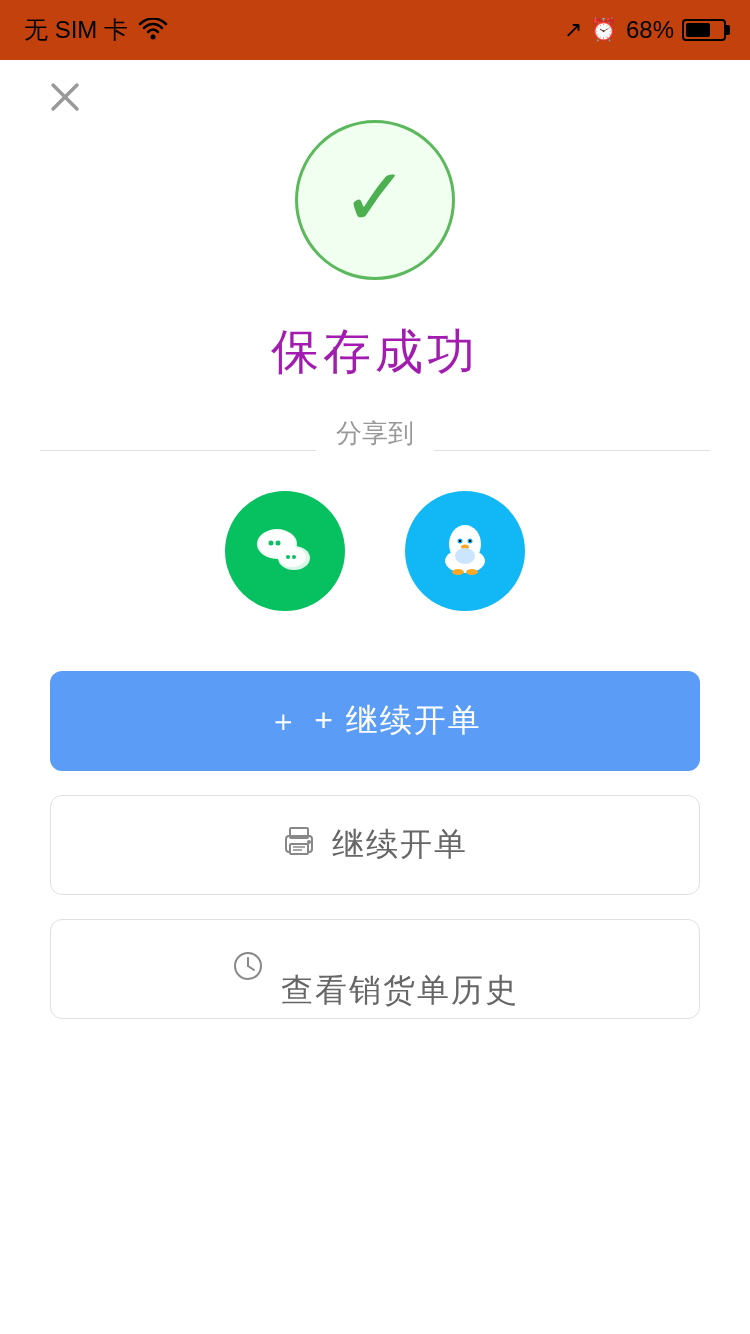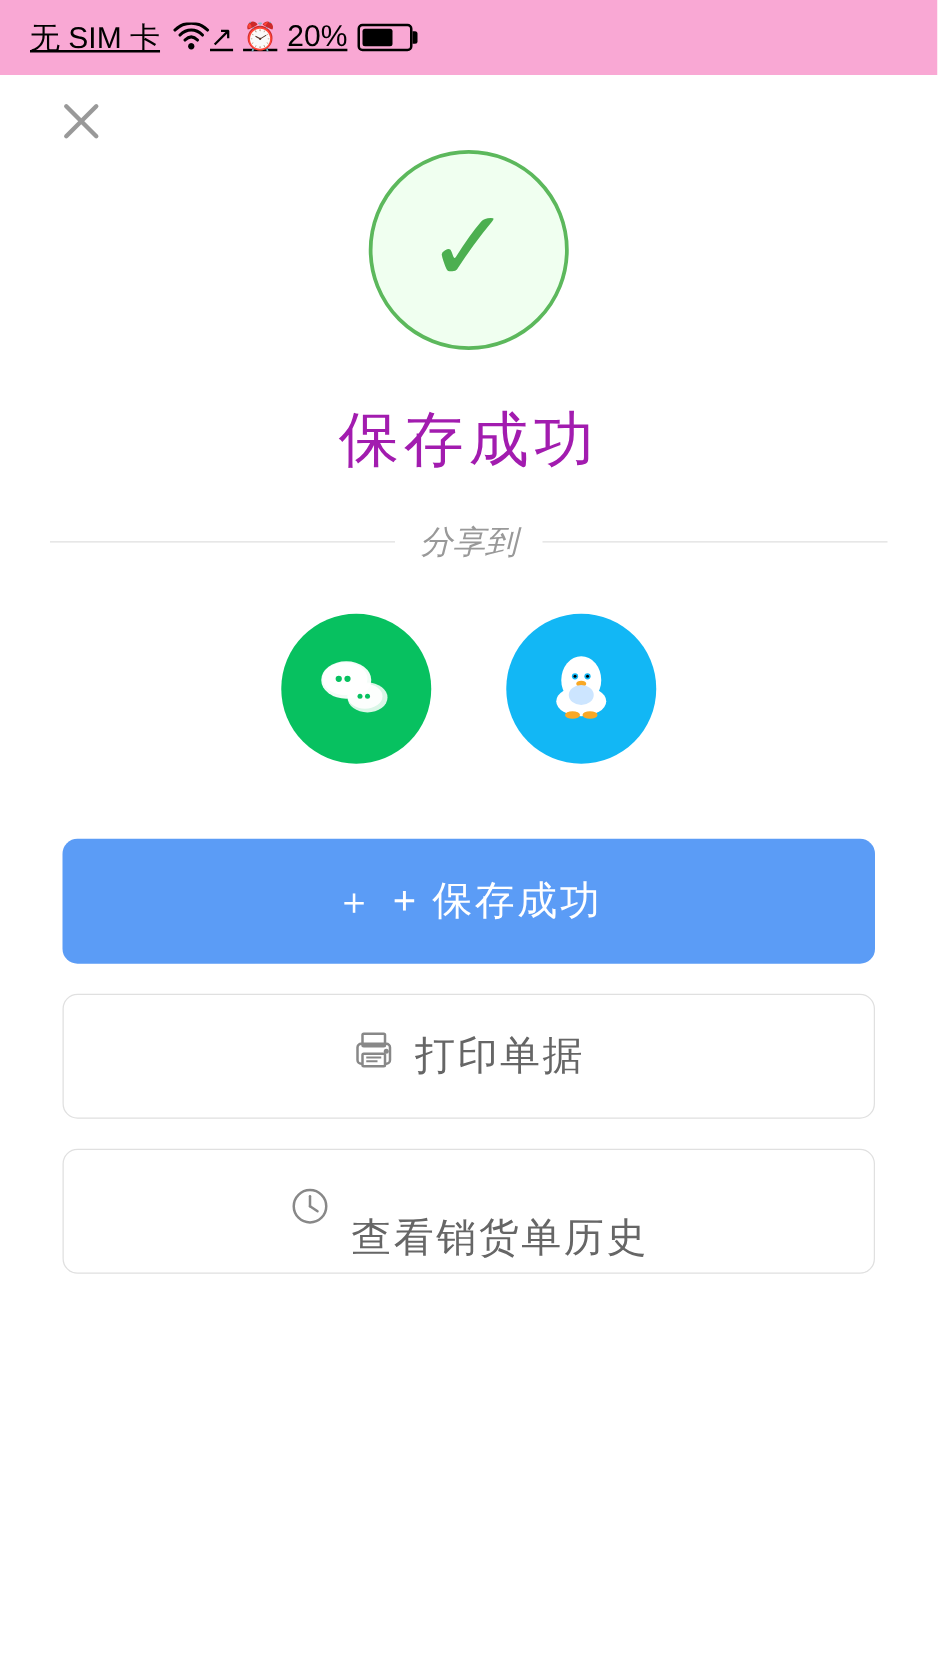--- a/index.html
+++ b/index.html
@@ -18,15 +18,14 @@
     .status-bar {
       width: 100%;
       height: 60px;
-      background: #f9a8d4;
-      display: flex;
-      align-items: center;
-      justify-content: flex-start;
+      background: #c2410c;
+      display: flex;
+      align-items: center;
+      justify-content: space-between;
       padding: 0 24px;
       font-size: 26px;
       font-weight: 500;
       color: #000;
-      text-decoration: underline;
     }
 
     .status-left {

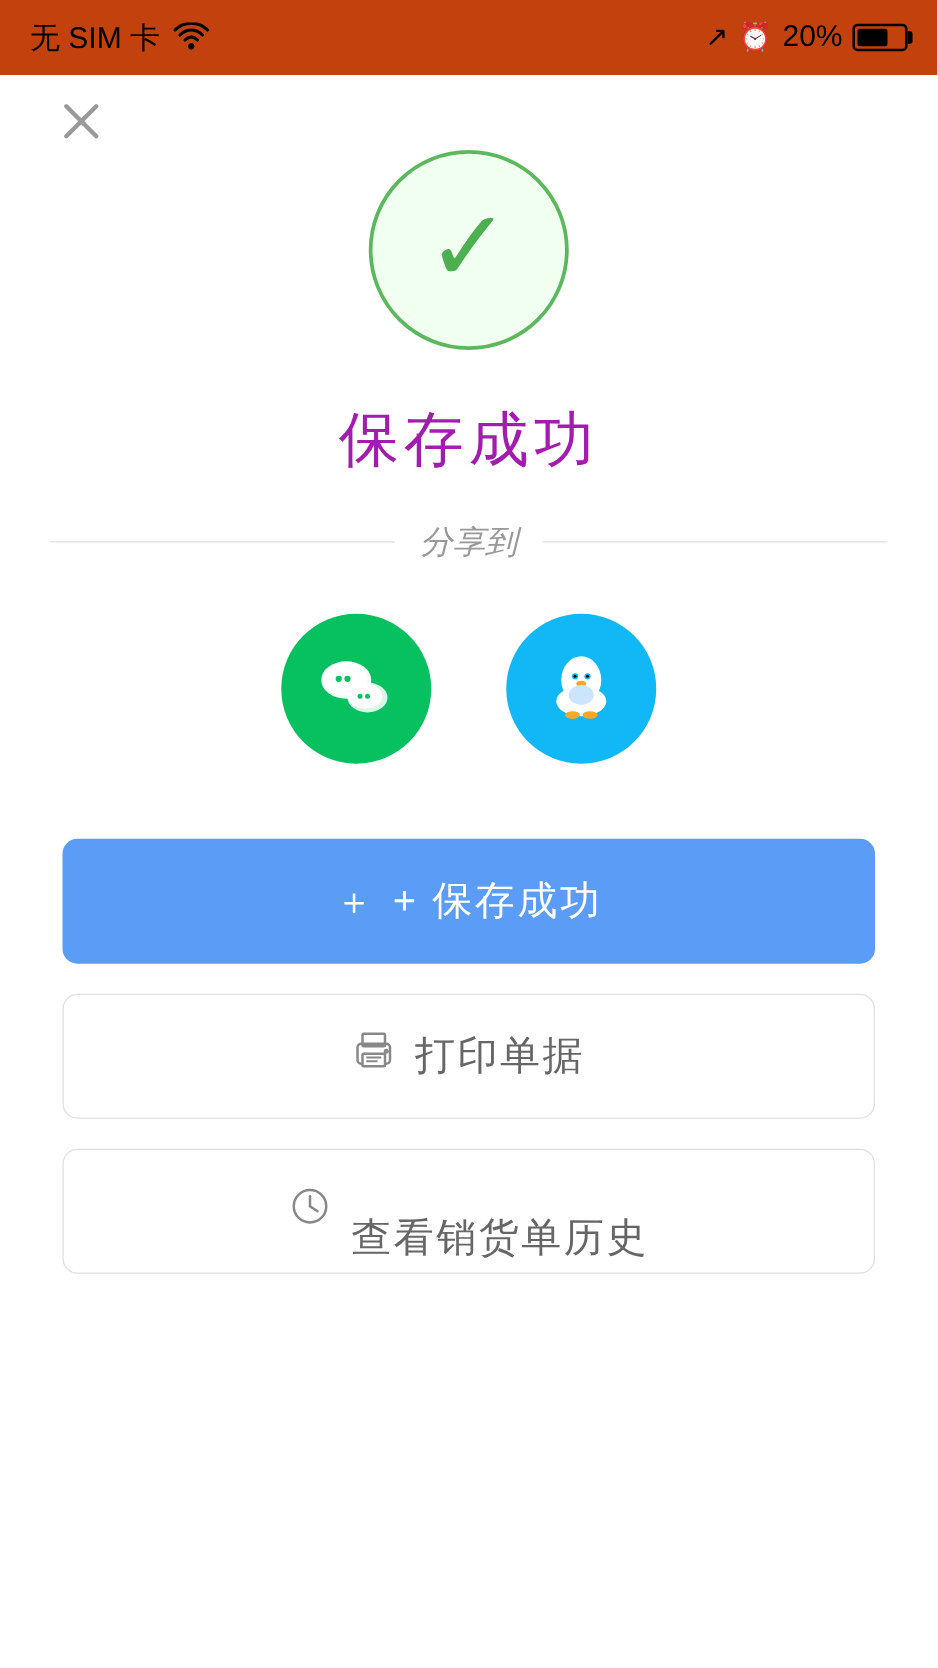--- a/index.html
+++ b/index.html
@@ -243,7 +243,7 @@
   <div class="status-right">
     <span style="font-size:22px;">↗</span>
     <span style="font-size:22px;">⏰</span>
-    <span style="font-size:24px;">20%</span>
+    <span style="font-size:24px;">68%</span>
     <div class="battery-bar">
       <div class="battery-fill"></div>
     </div>

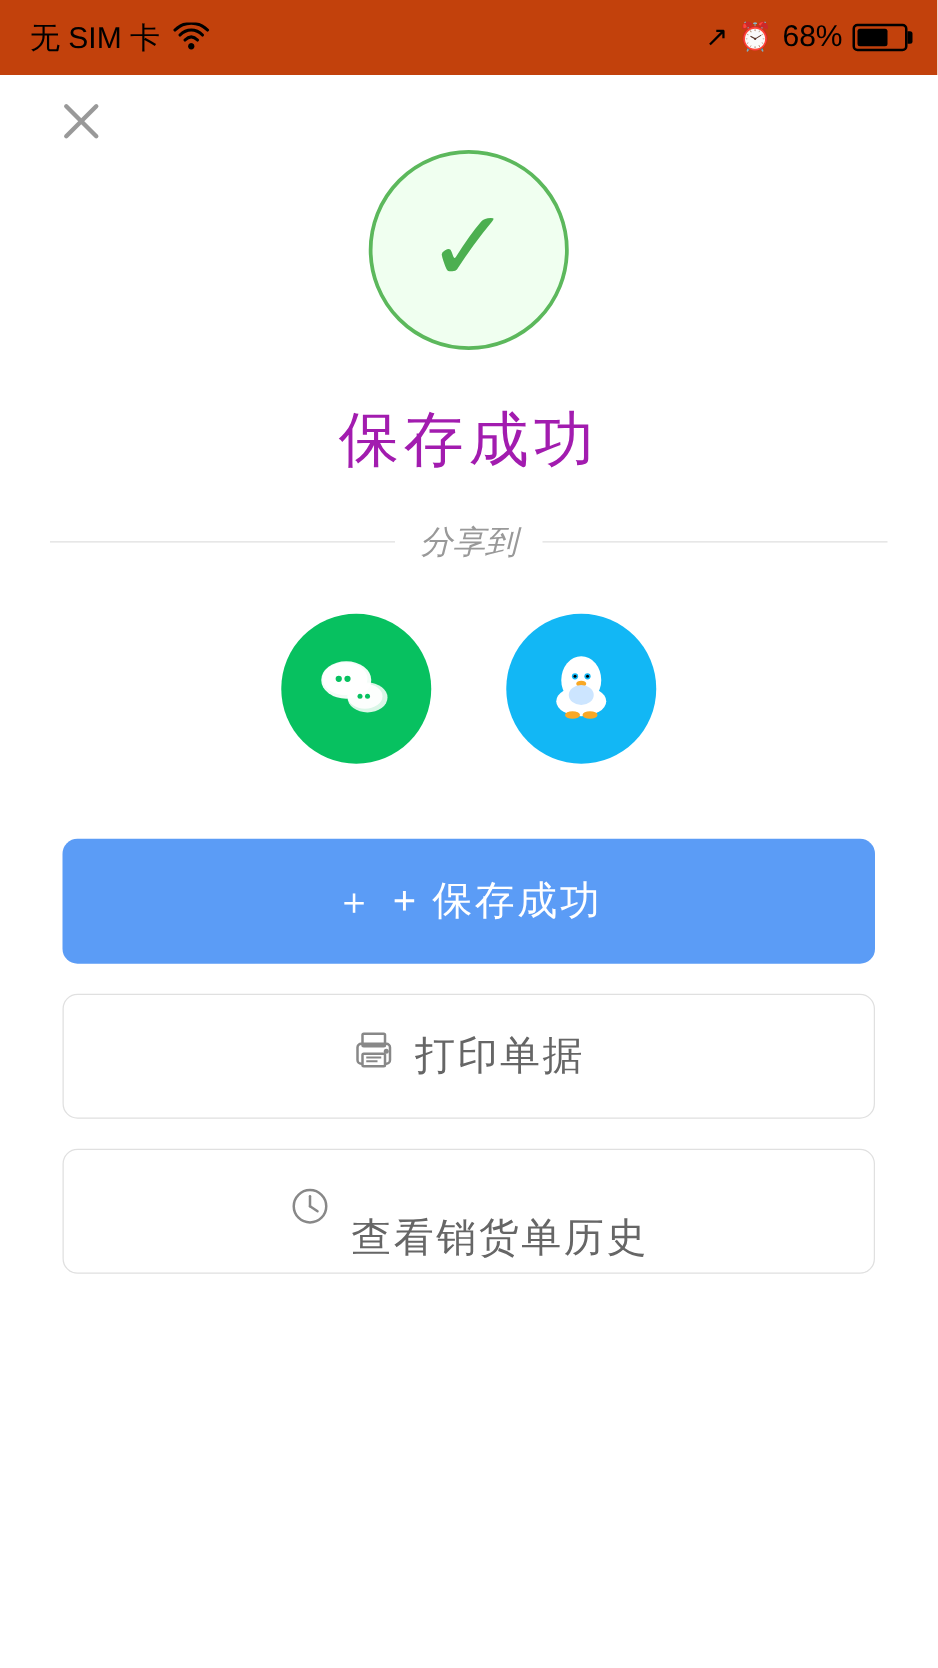--- a/index.html
+++ b/index.html
@@ -145,10 +145,9 @@
     .share-divider {
       width: 100%;
       display: flex;
-      align-items: center;
+      align-items: flex-end;
       padding: 0 40px;
       margin-bottom: 40px;
-      font-style: italic;
     }
 
     .divider-line {

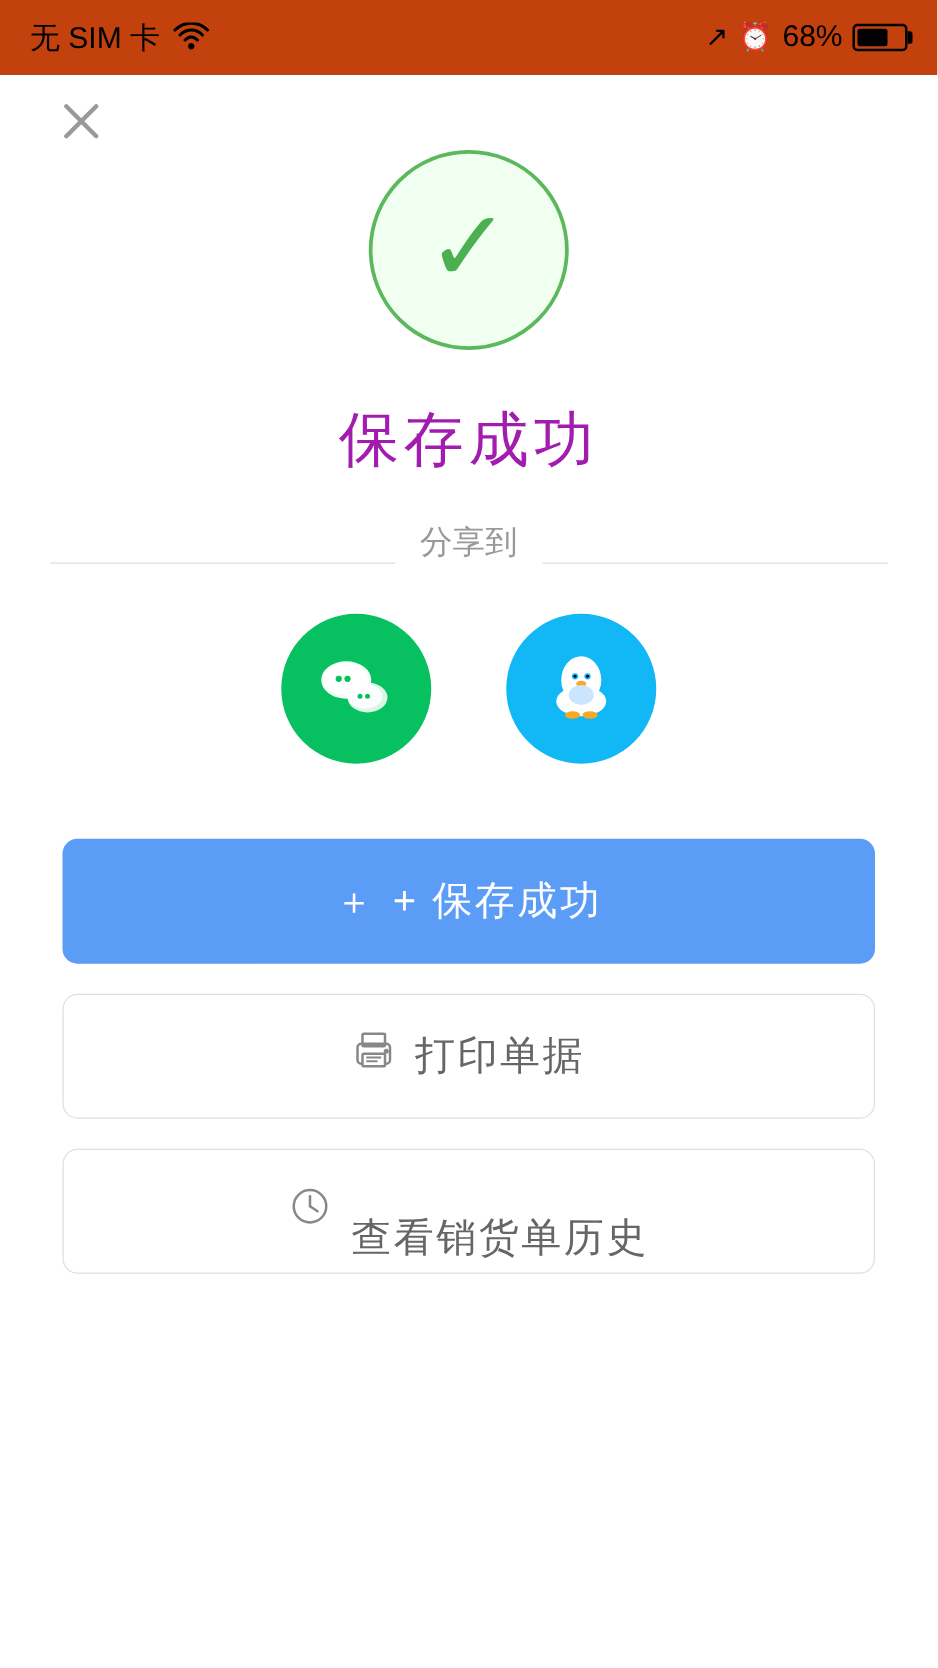--- a/index.html
+++ b/index.html
@@ -317,7 +317,7 @@
 
     <button class="action-btn btn-primary">
       <span class="btn-icon">＋</span>
-      <span style="letter-spacing:2px;">+ 保存成功</span>
+      <span style="letter-spacing:2px;">+ 继续开单</span>
     </button>
 
     <button class="action-btn btn-secondary">

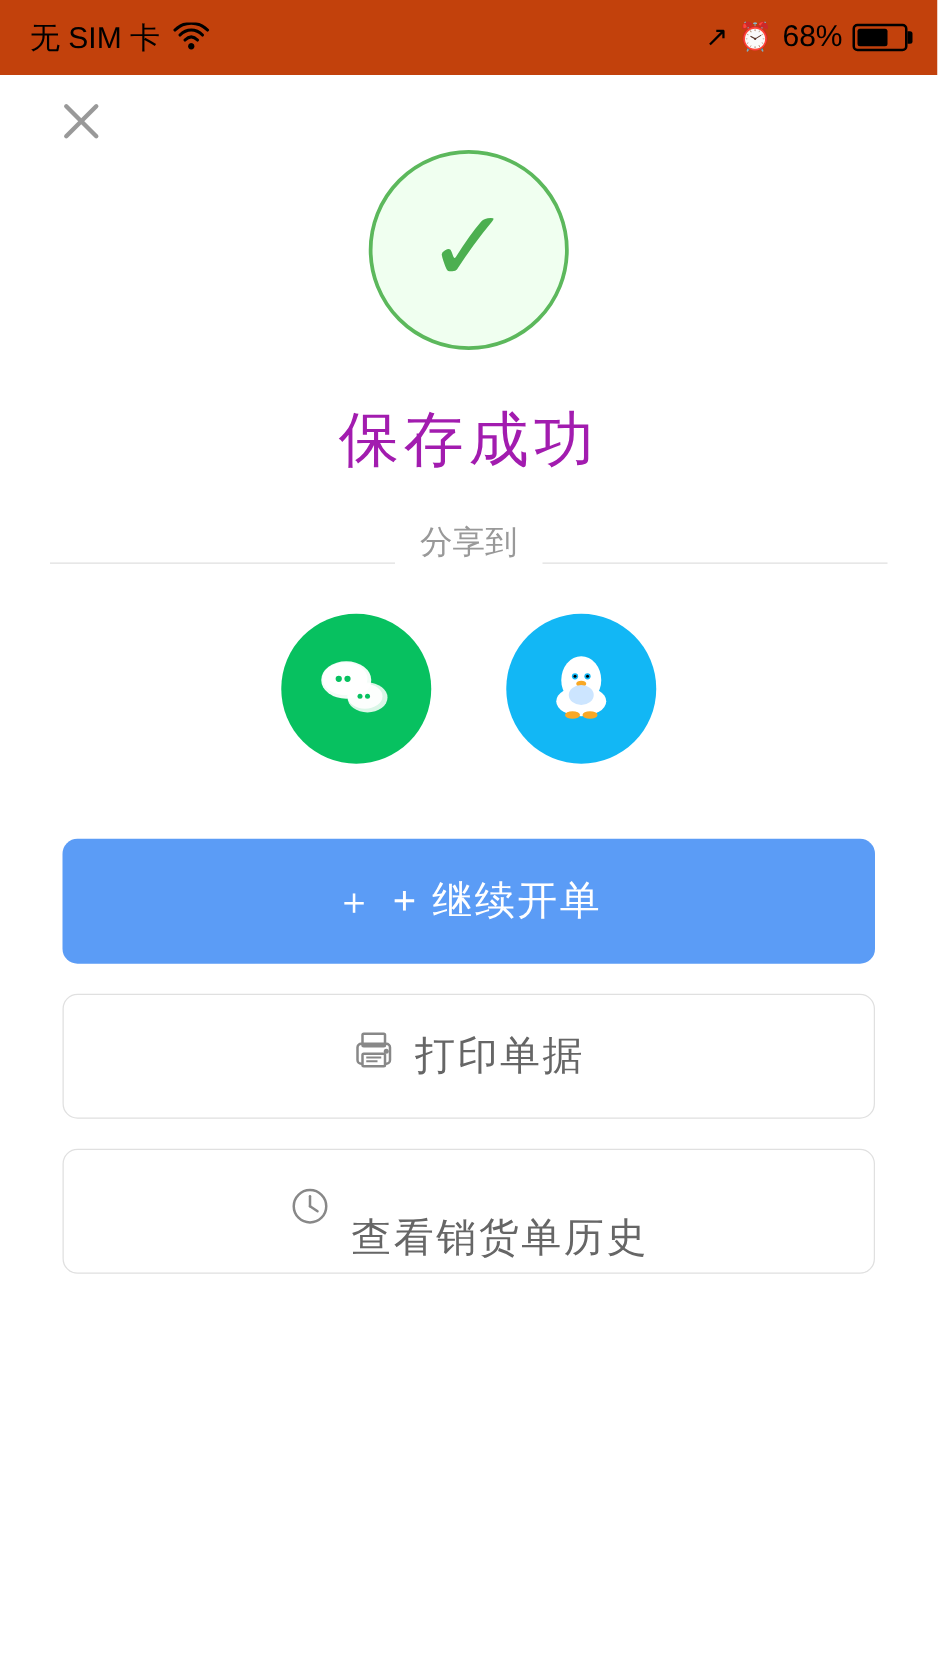--- a/index.html
+++ b/index.html
@@ -331,7 +331,7 @@
           <circle cx="27" cy="16" r="2" fill="#888"></circle>
         </svg>
       </span>
-      <span style="letter-spacing:2px; color:#666;">打印单据</span>
+      <span style="letter-spacing:2px; color:#666;">继续开单</span>
     </button>
 
     <button class="action-btn btn-secondary">

